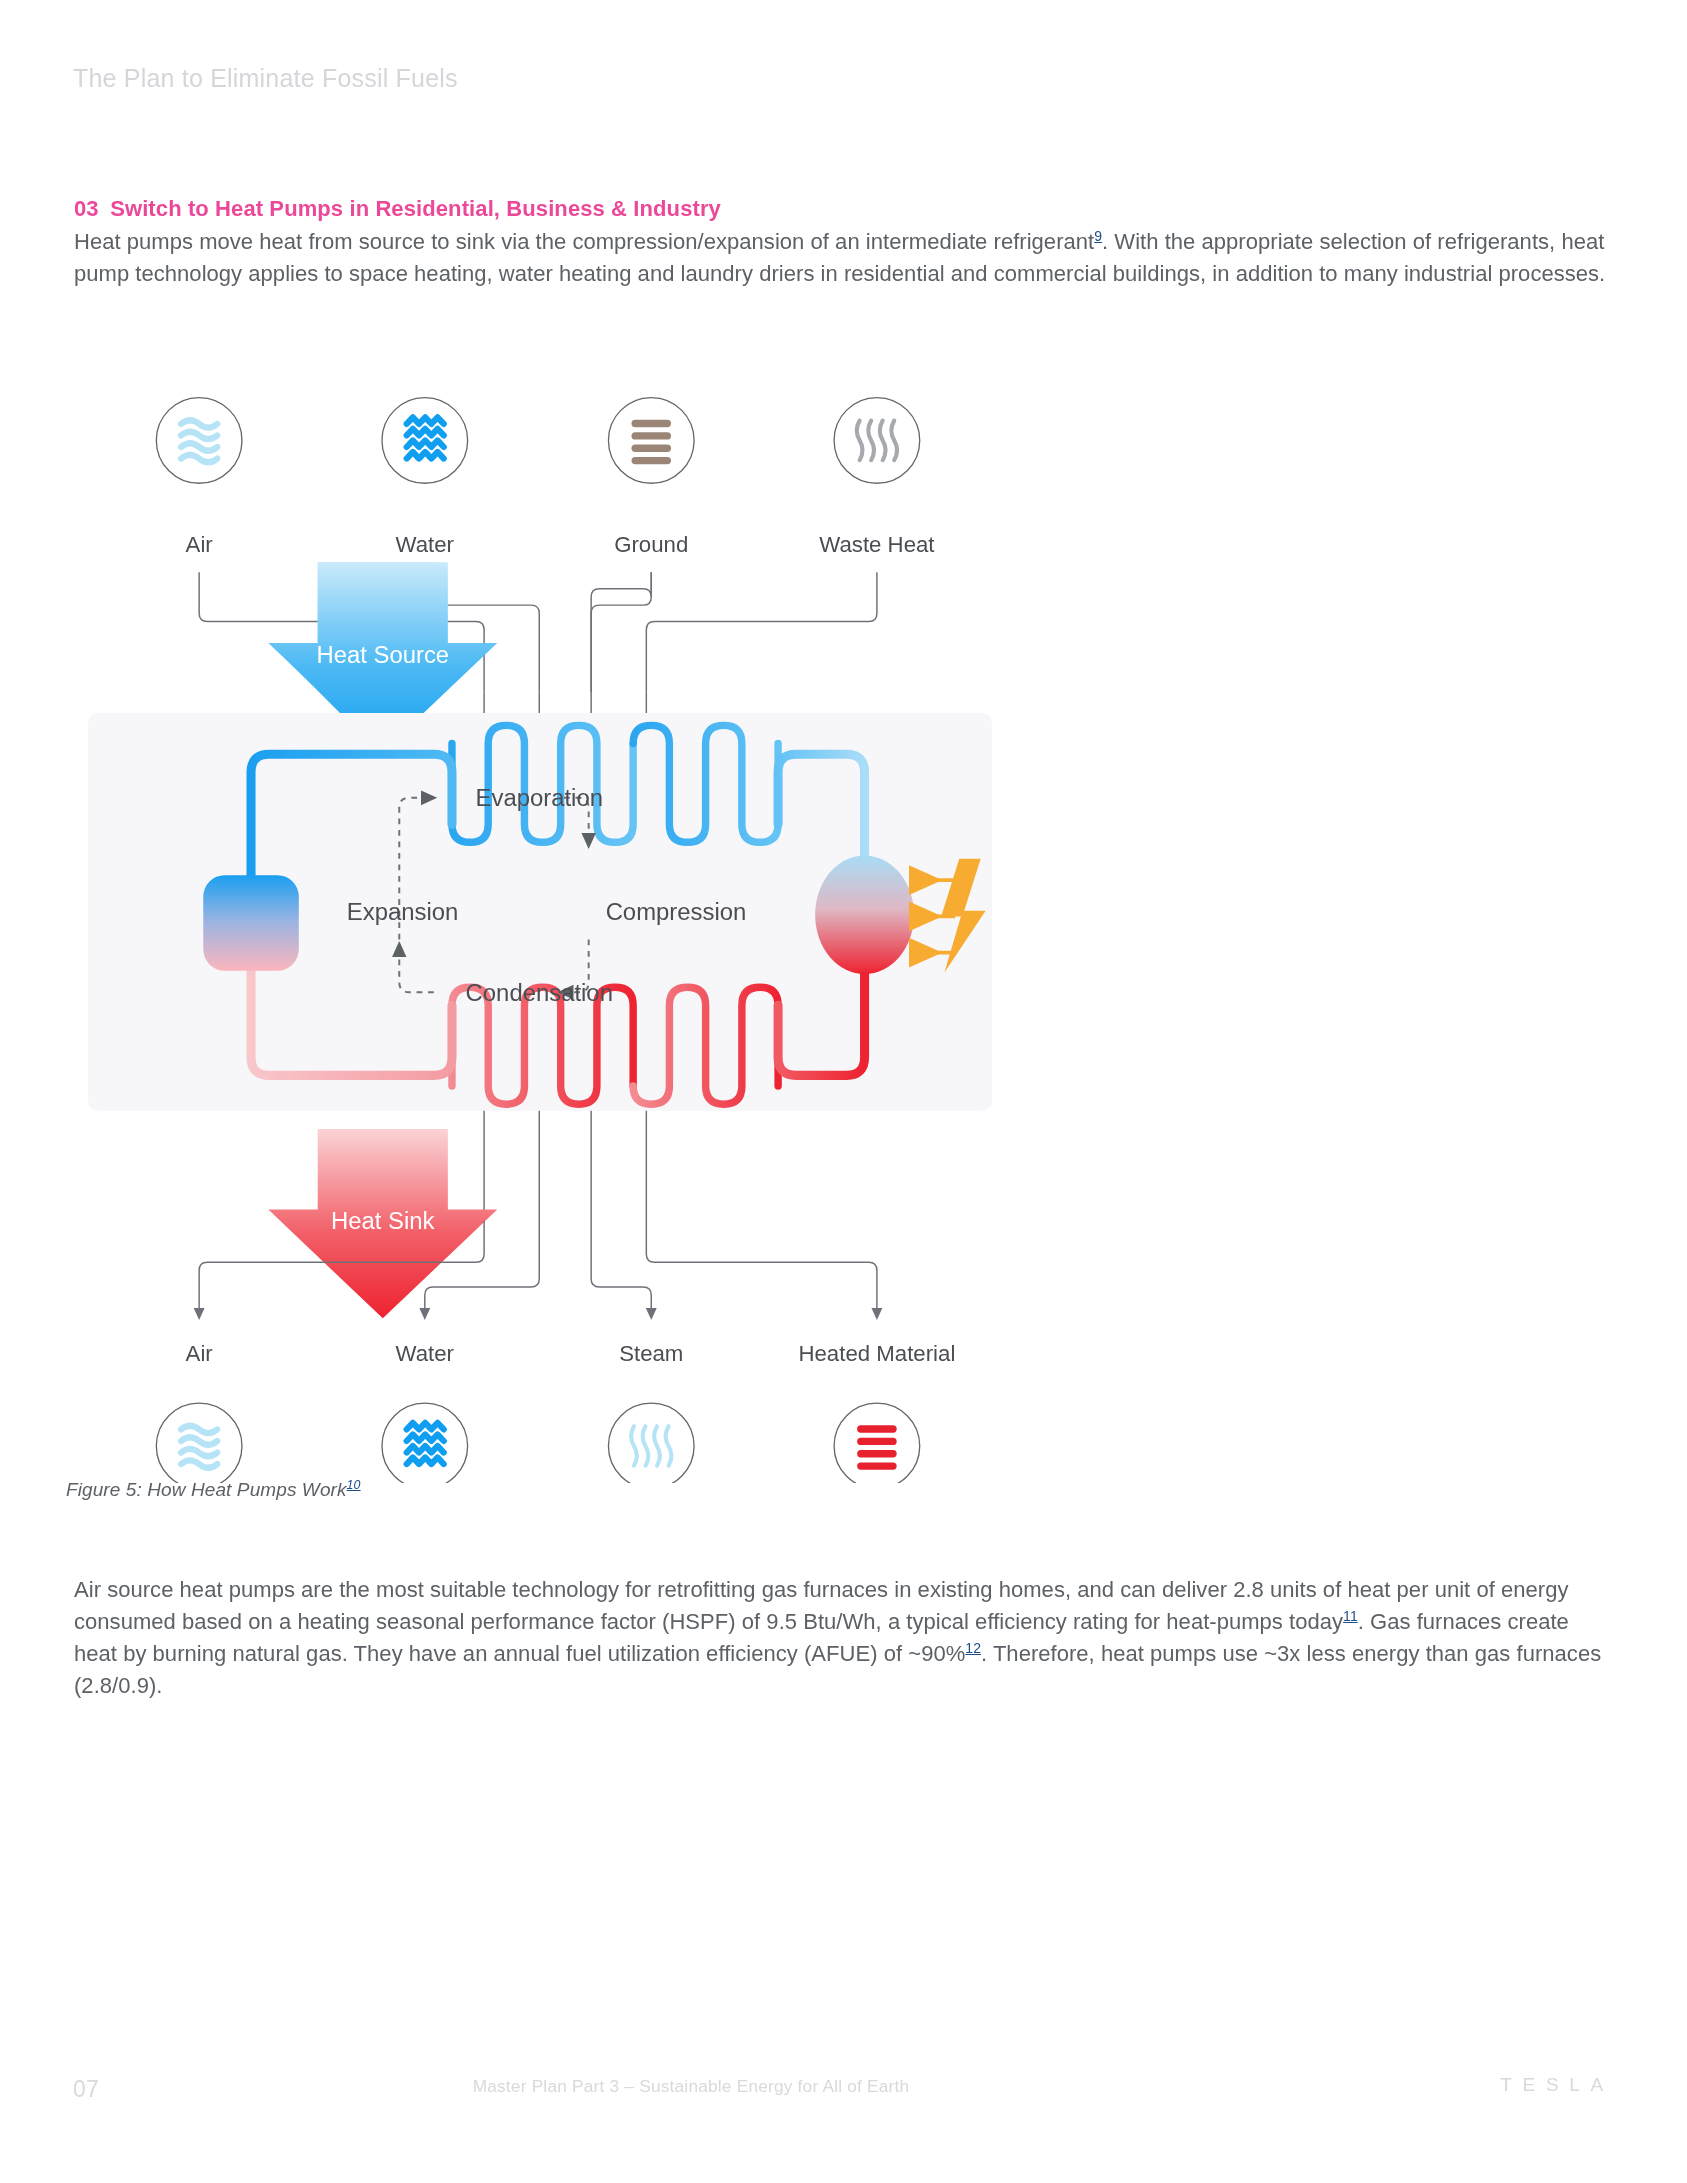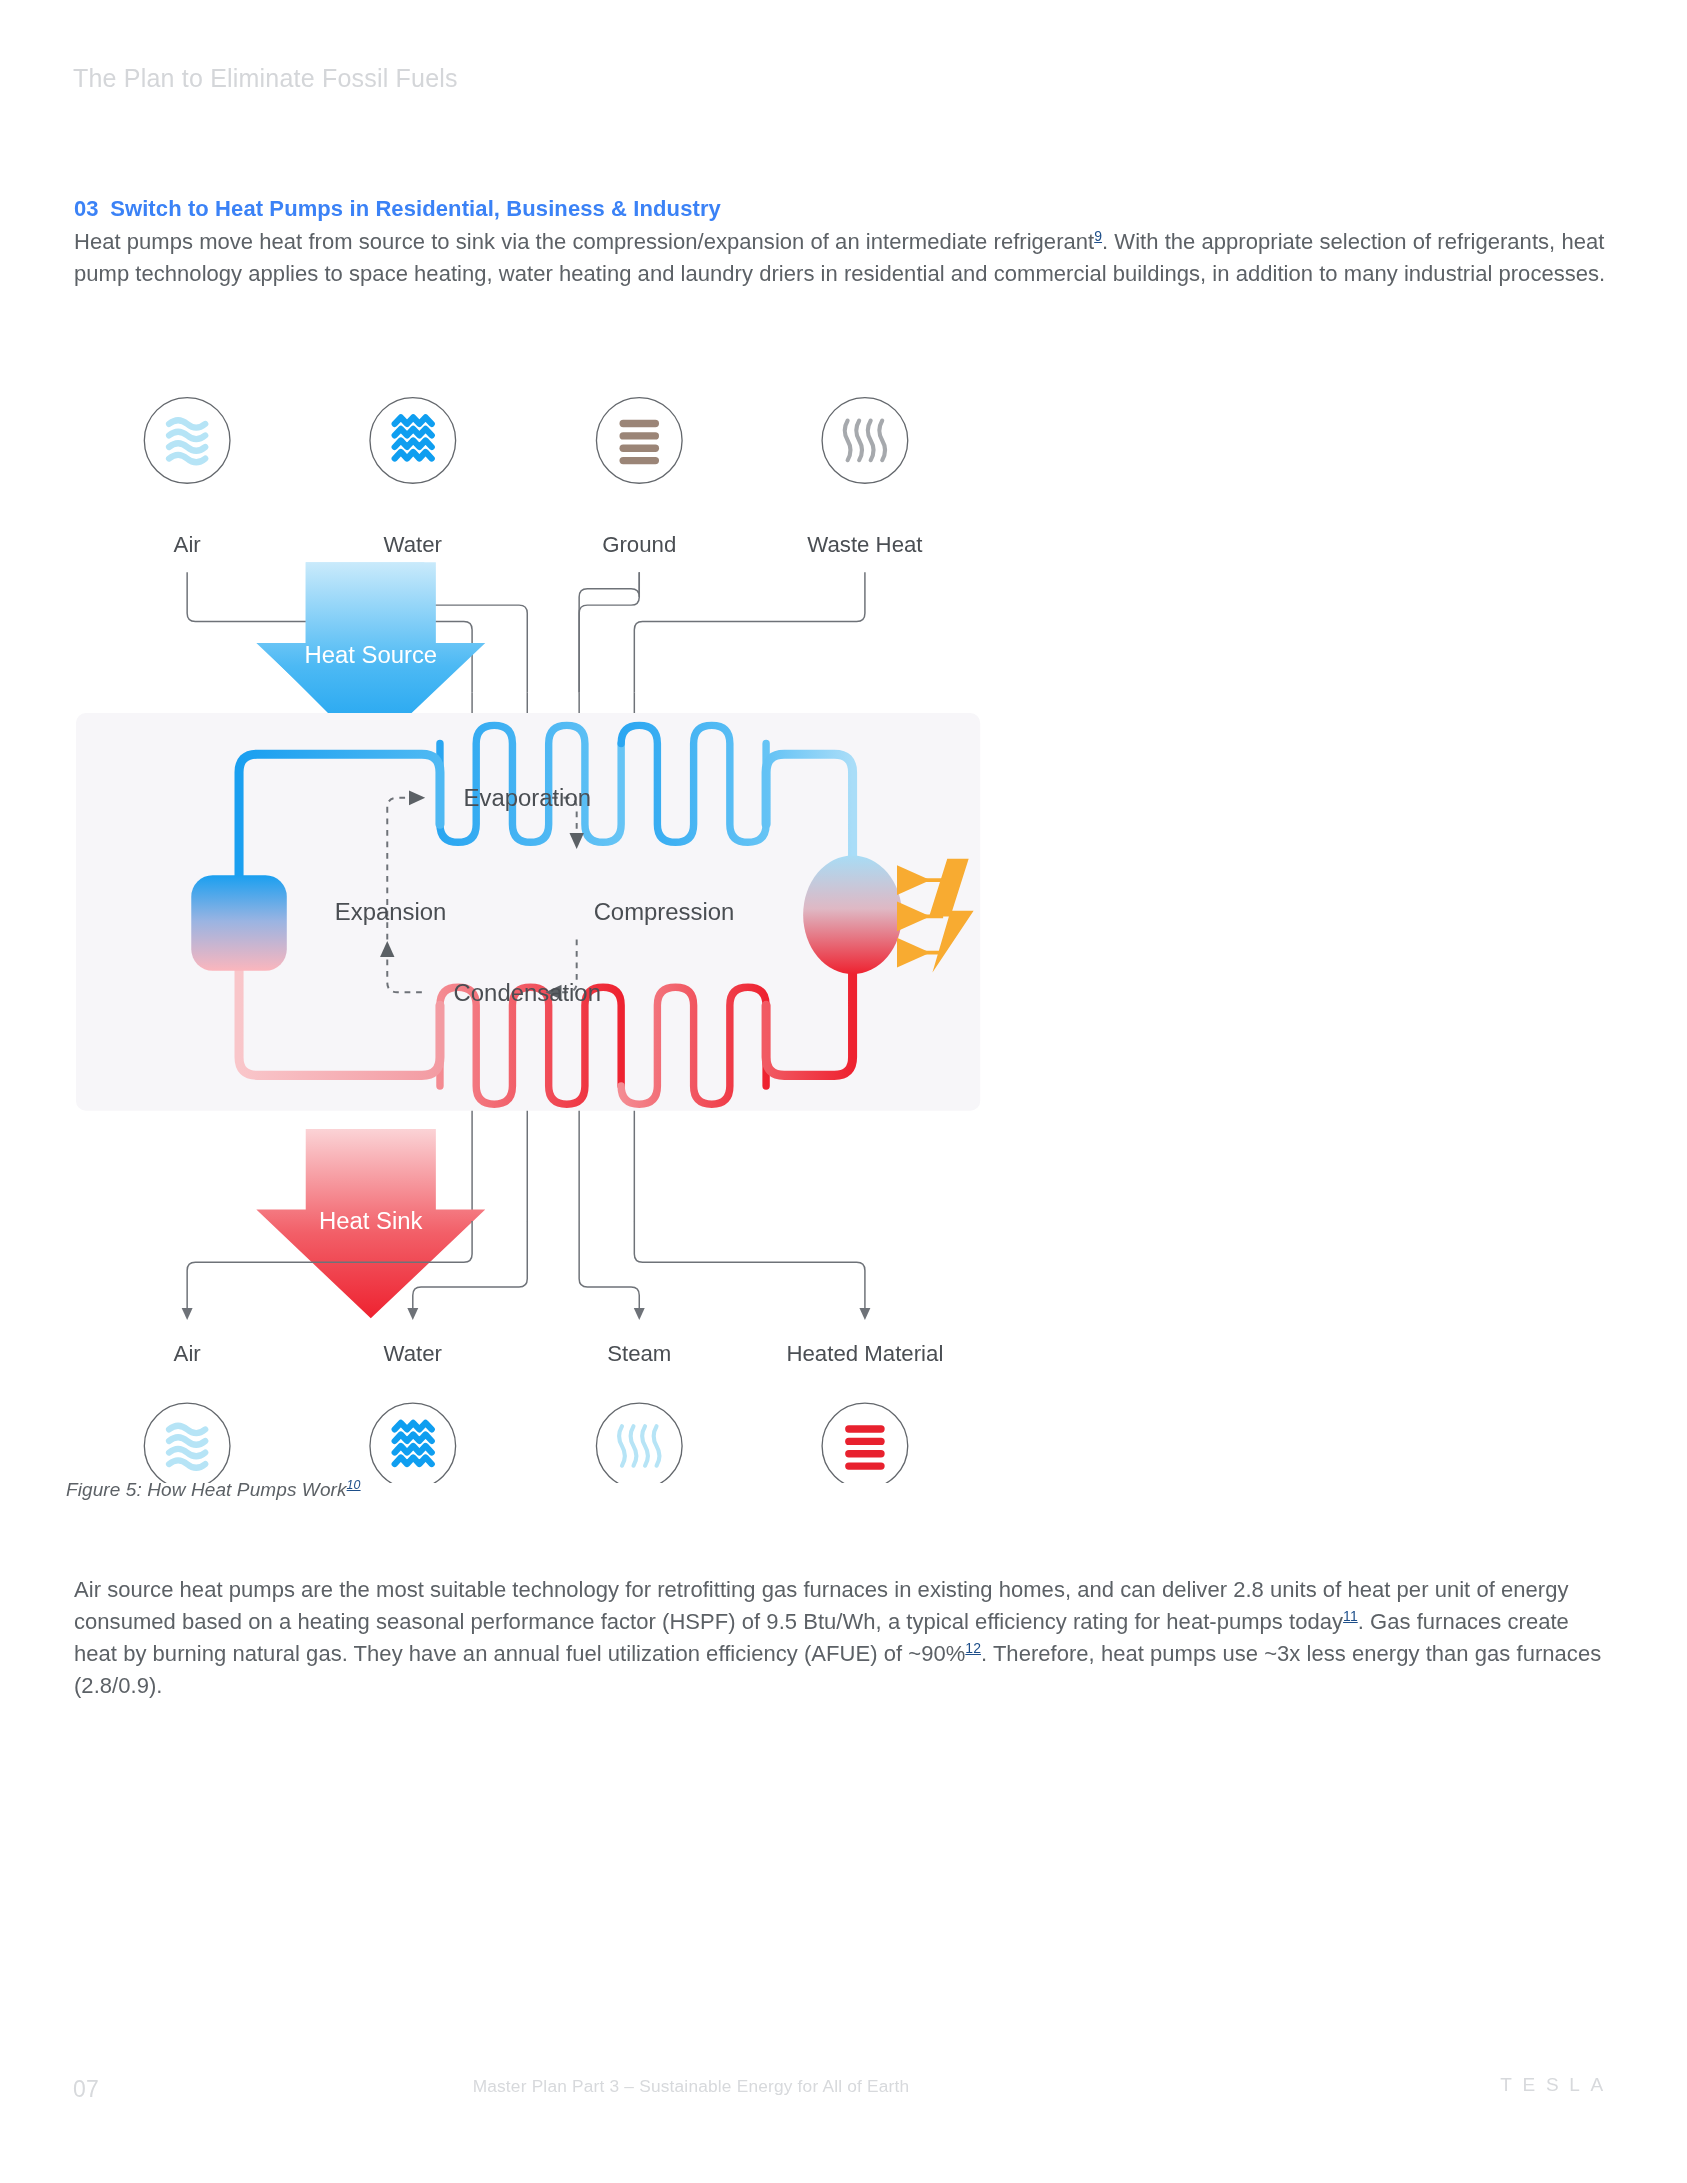--- a/index.html
+++ b/index.html
@@ -36,7 +36,7 @@
     top: 196px;
     font-size: 22px;
     font-weight: 700;
-    color: #3b82f6;
+    color: #ec4899;
     letter-spacing: 0.1px;
   }
   .section-head .num { margin-right: 11.5px; }

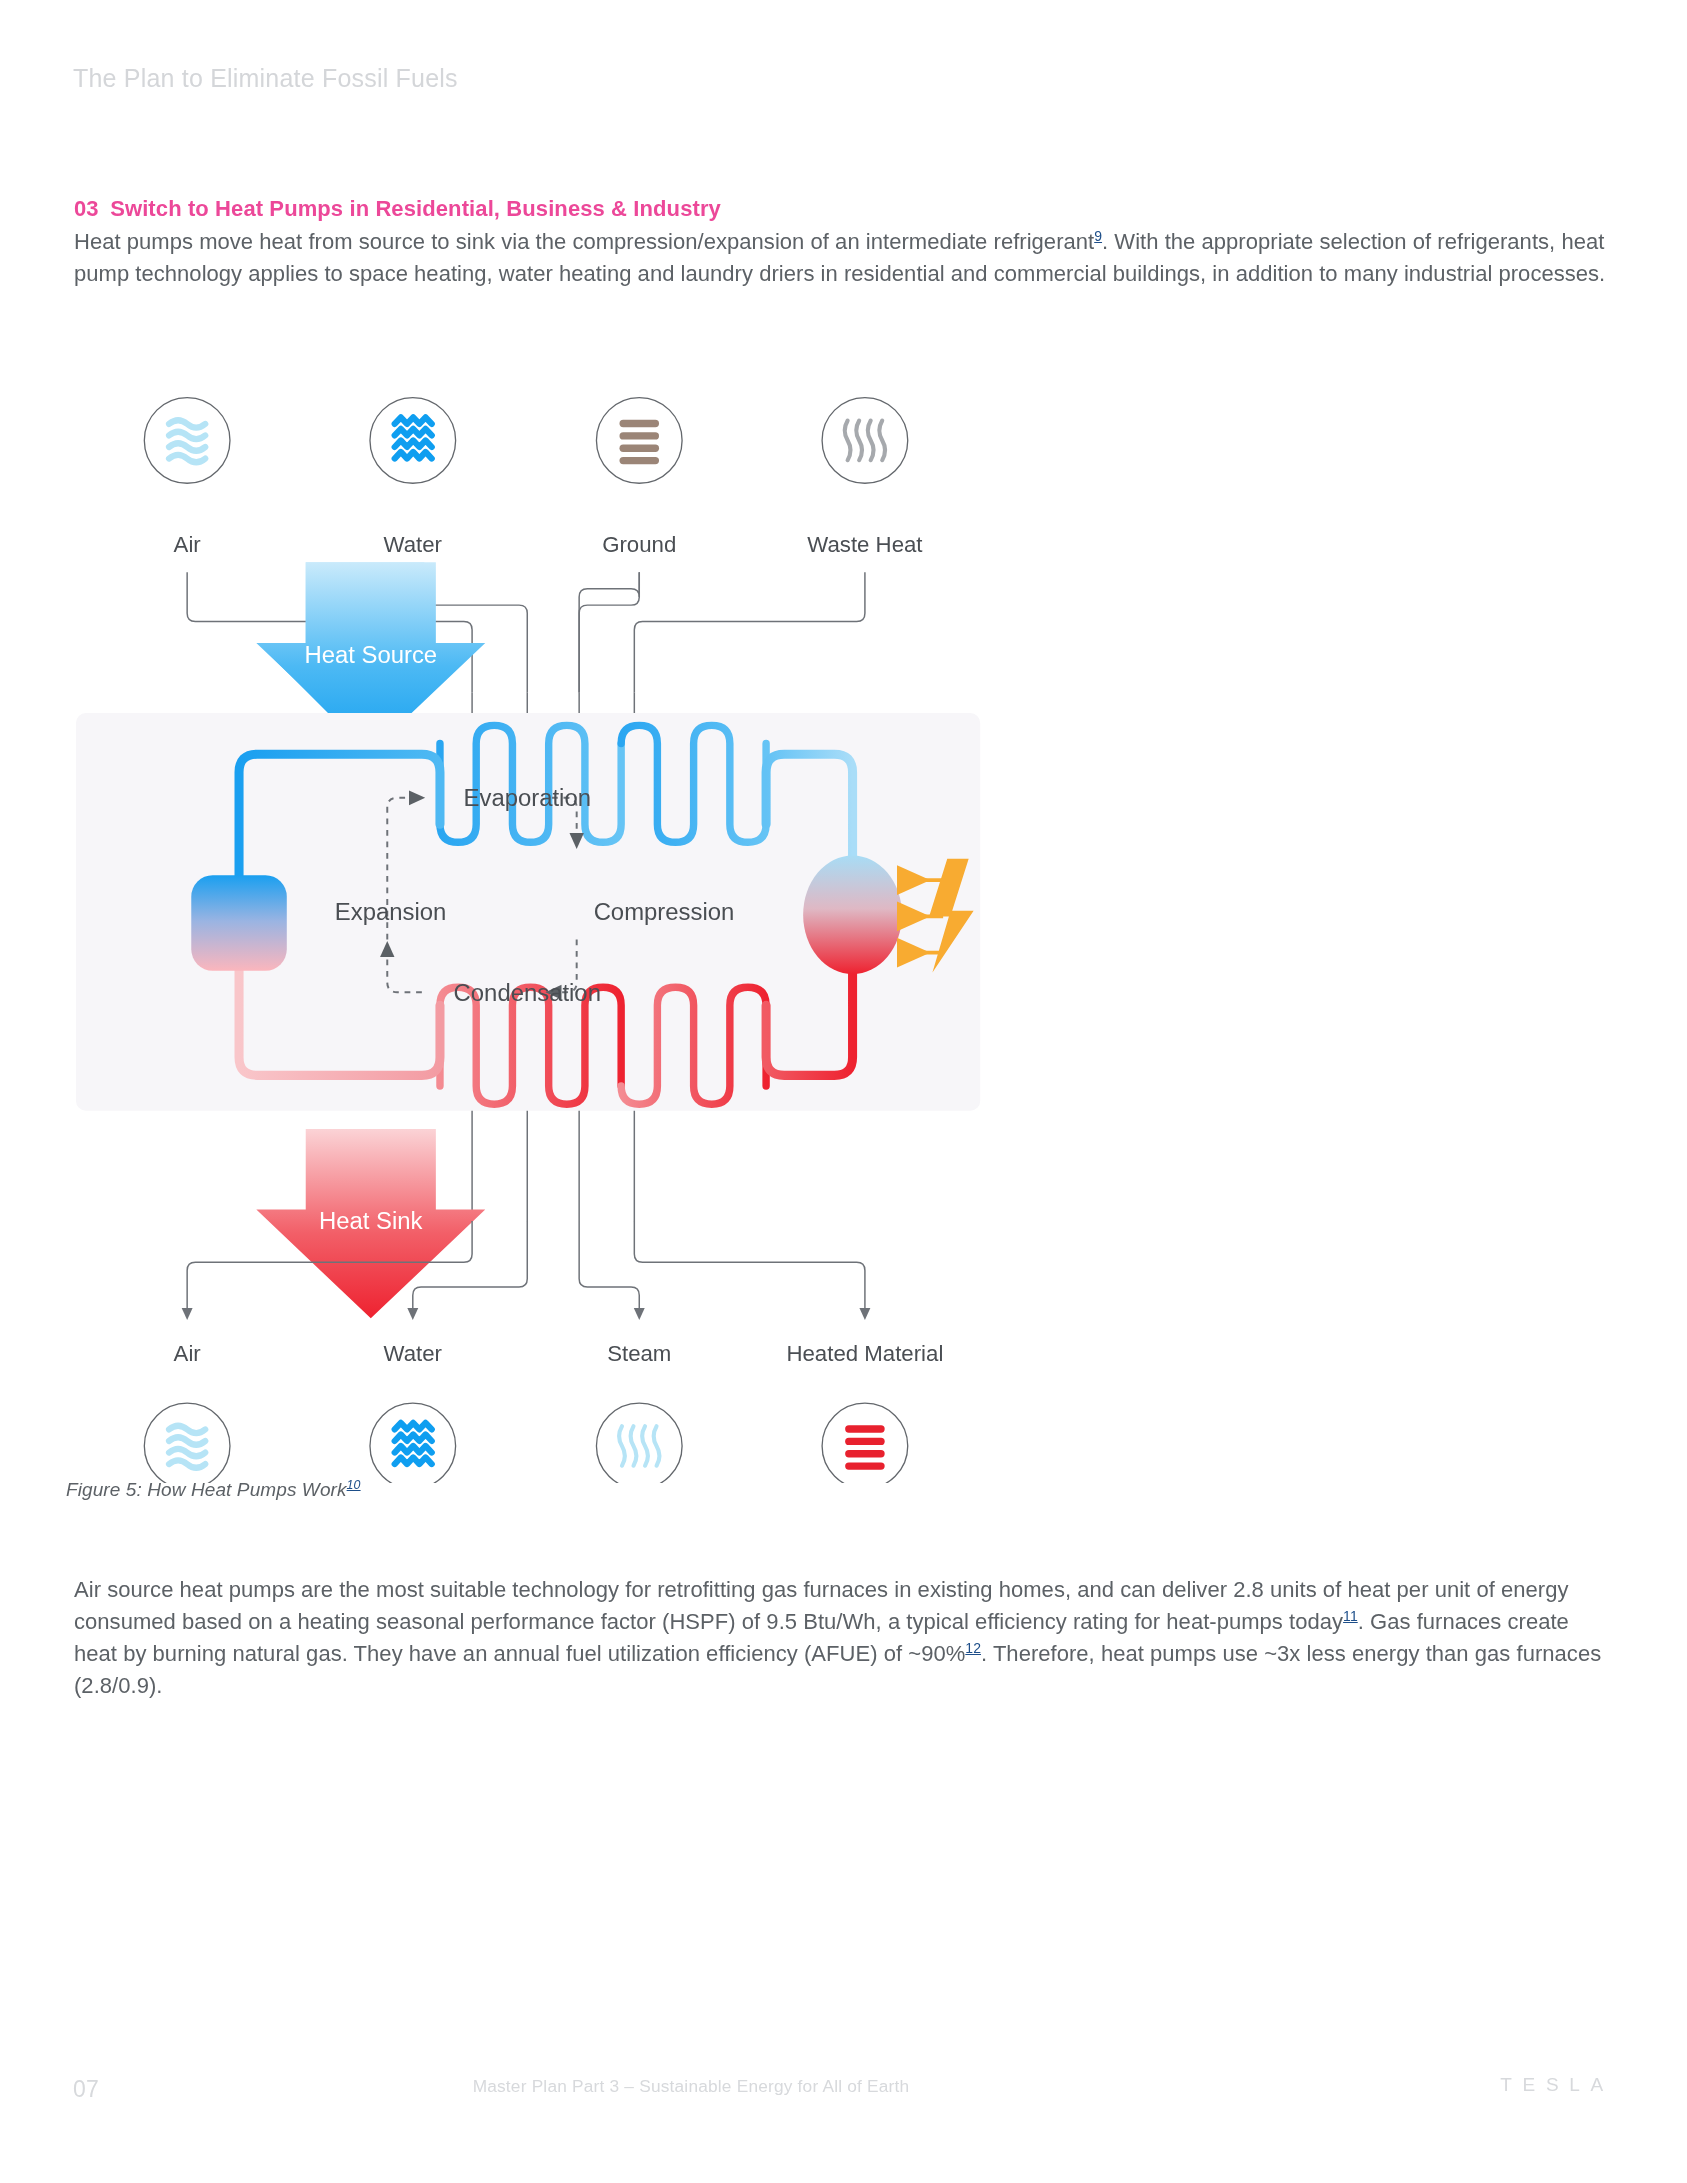--- a/index.html
+++ b/index.html
@@ -66,6 +66,7 @@
     top: 363px;
     width: 1370px;
     height: 1120px;
+    padding-left: 12px;
   }
   .figure svg { display: block; }
 

